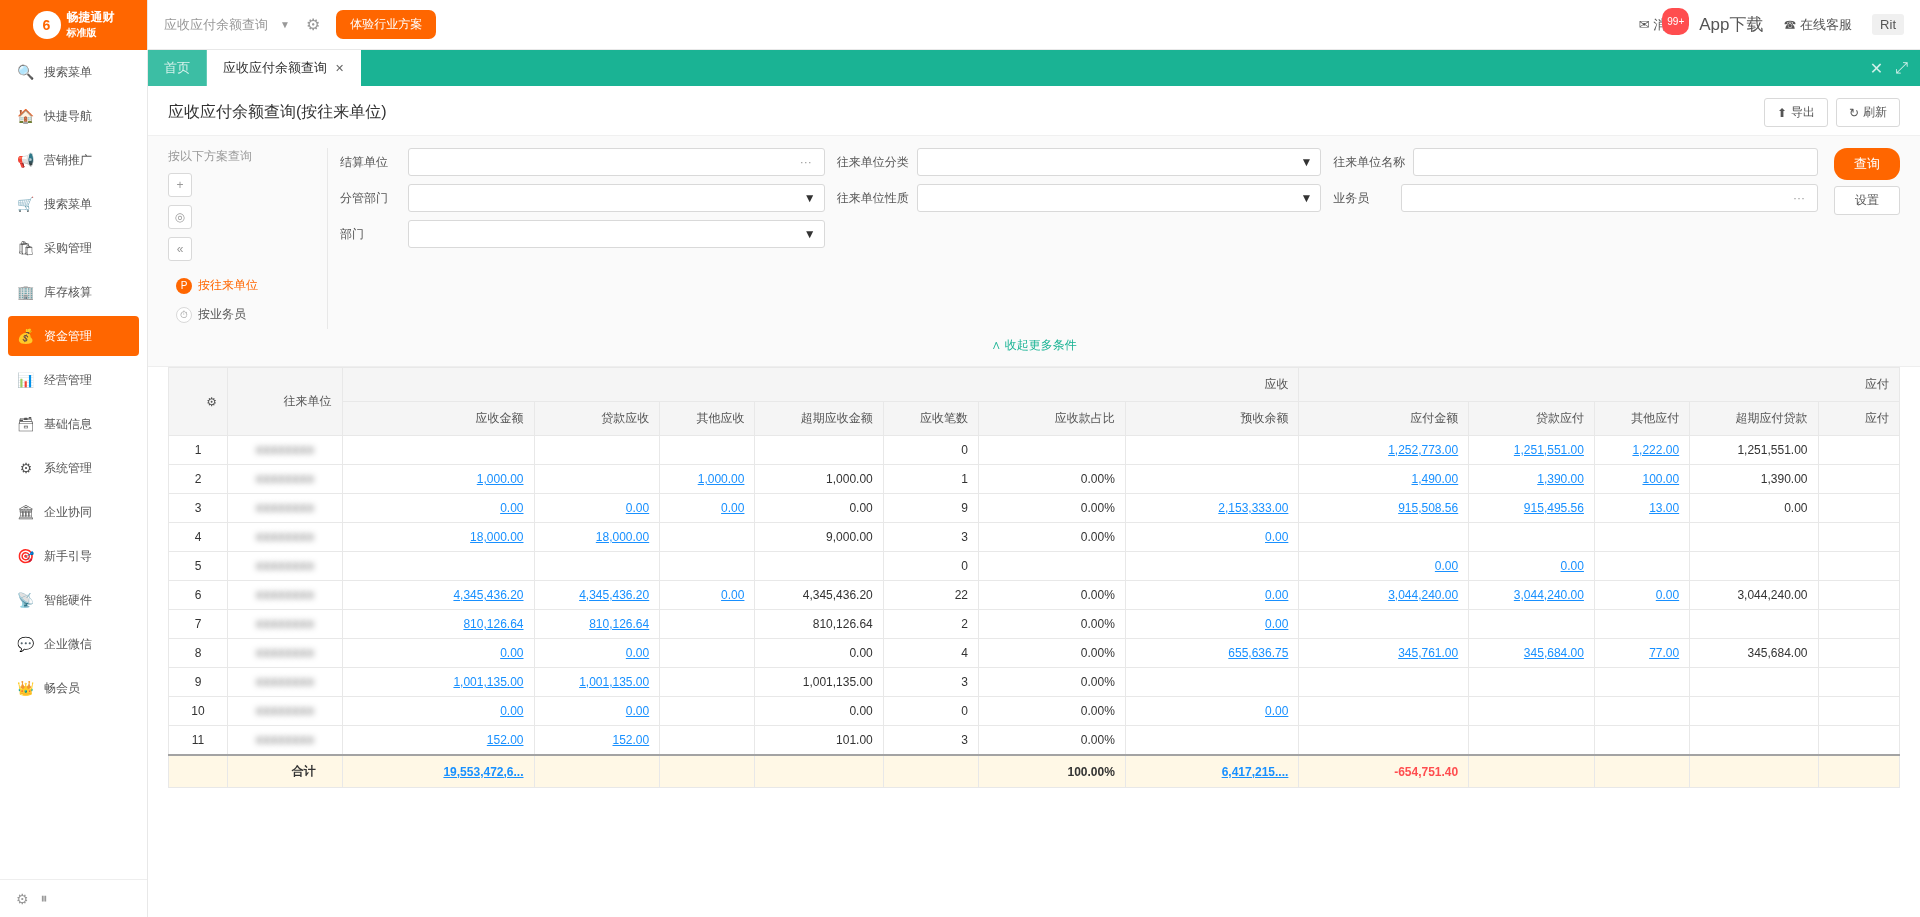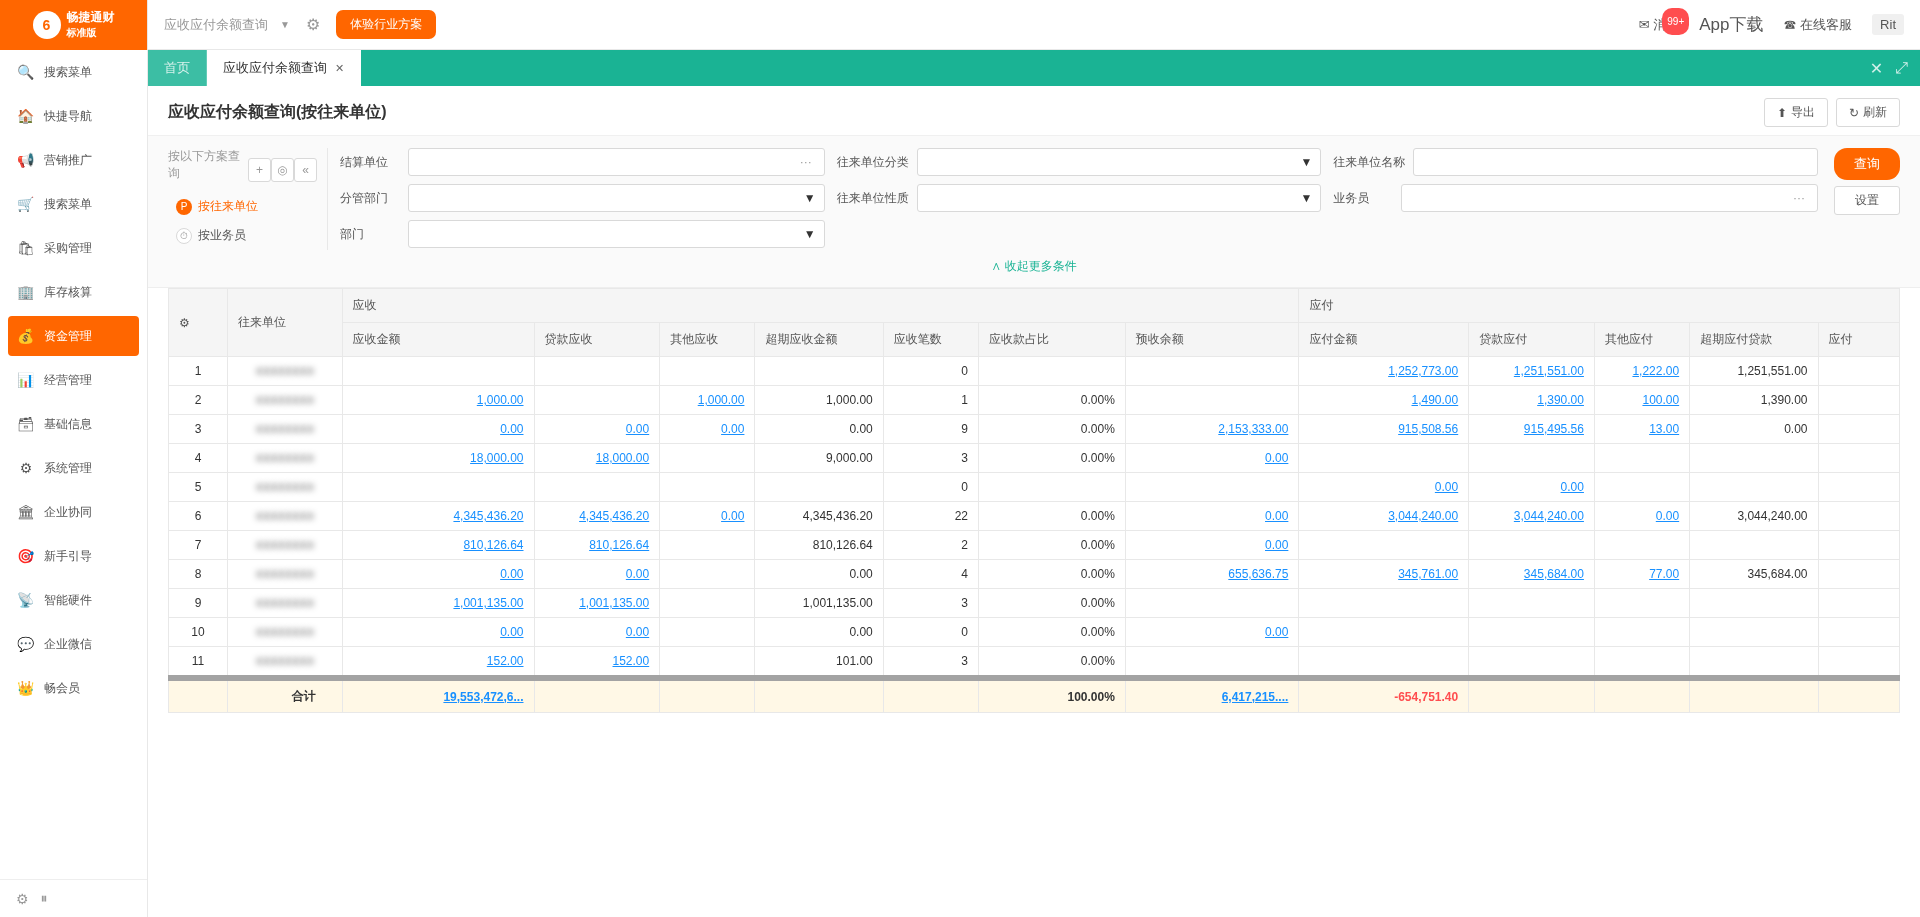--- a/index.html
+++ b/index.html
@@ -82,7 +82,7 @@
       padding: 12px 20px 8px; display: flex; align-items: center; justify-content: space-between;
       border-bottom: 1px solid #f0f0f0;
     }
-    .page-title { font-size: 16px; font-weight: bold; color: #333; }
+    .page-title { font-size: 16px; font-weight: normal; color: #333; }
     .page-actions { display: flex; gap: 8px; }
     .action-btn {
       display: flex; align-items: center; gap: 4px; padding: 5px 12px;

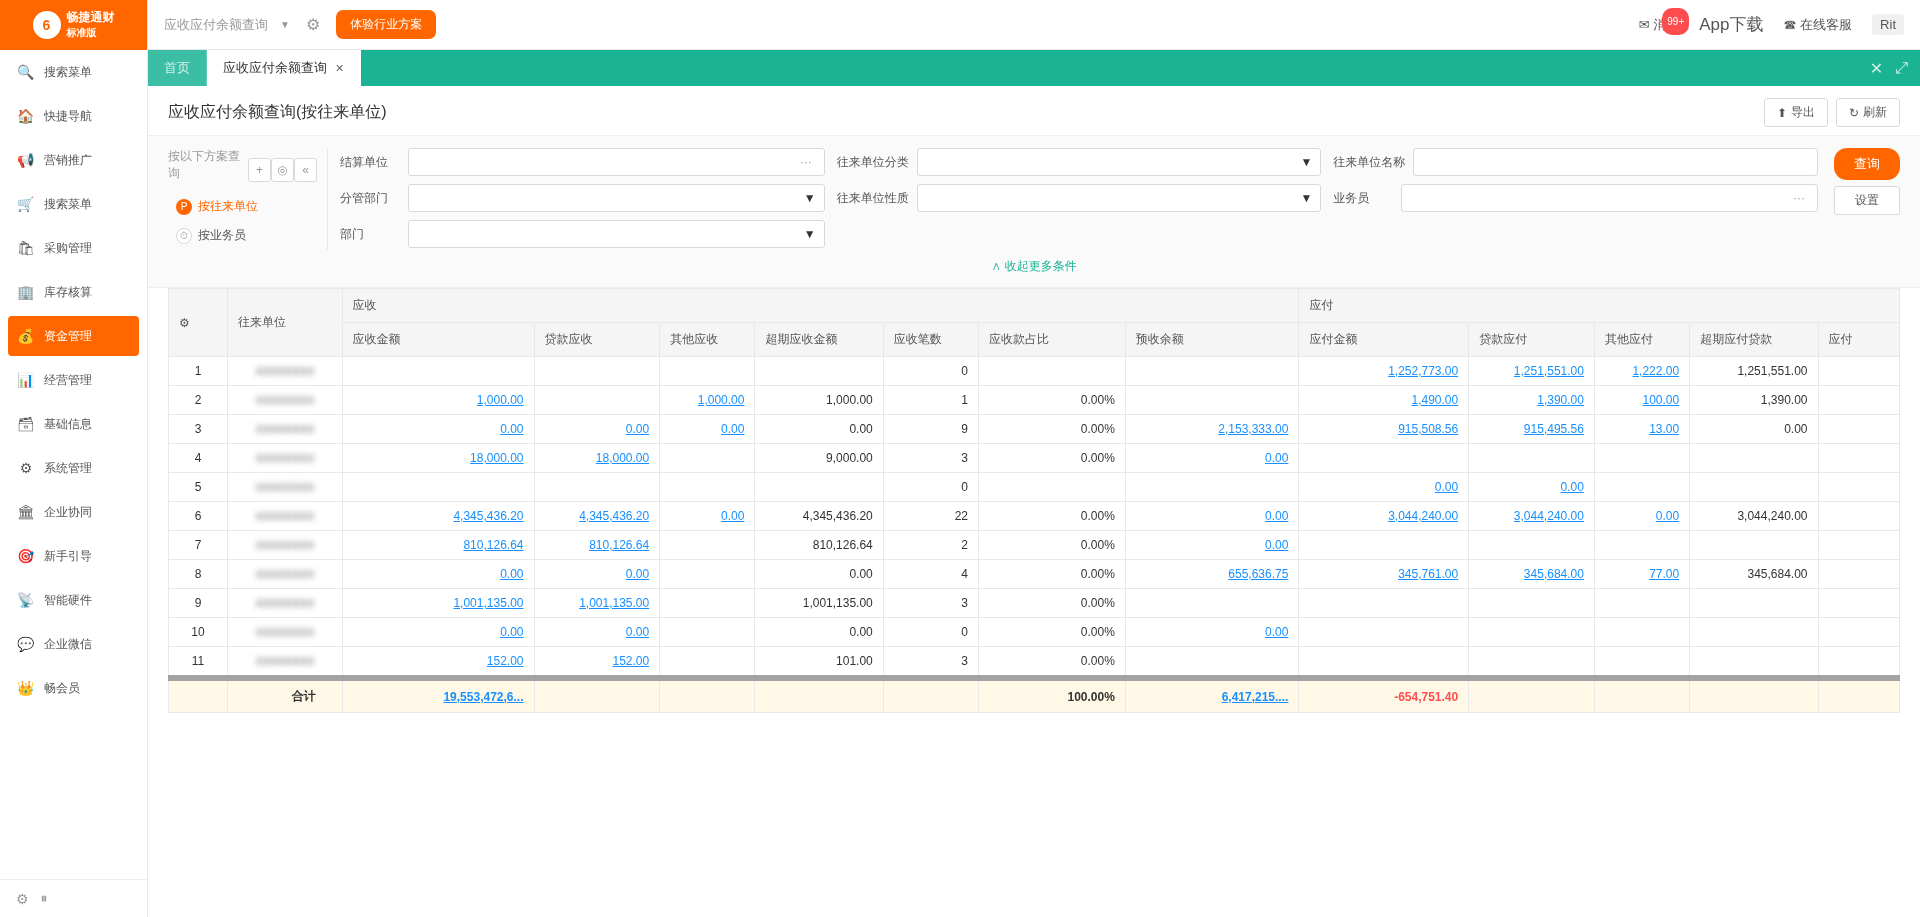--- a/index.html
+++ b/index.html
@@ -94,7 +94,7 @@
     .filter-area {
       padding: 12px 20px; background: #fafafa; border-bottom: 1px solid #eee;
     }
-    .filter-tools { display: flex; align-items: flex-end; gap: 0; margin-bottom: 10px; }
+    .filter-tools { display: flex; align-items: flex-start; gap: 8px; margin-bottom: 10px; flex-direction: column; }
     .filter-label { color: #999; font-size: 12px; }
     .filter-icon-btn {
       width: 24px; height: 24px; border: 1px solid #d9d9d9; border-radius: 3px;

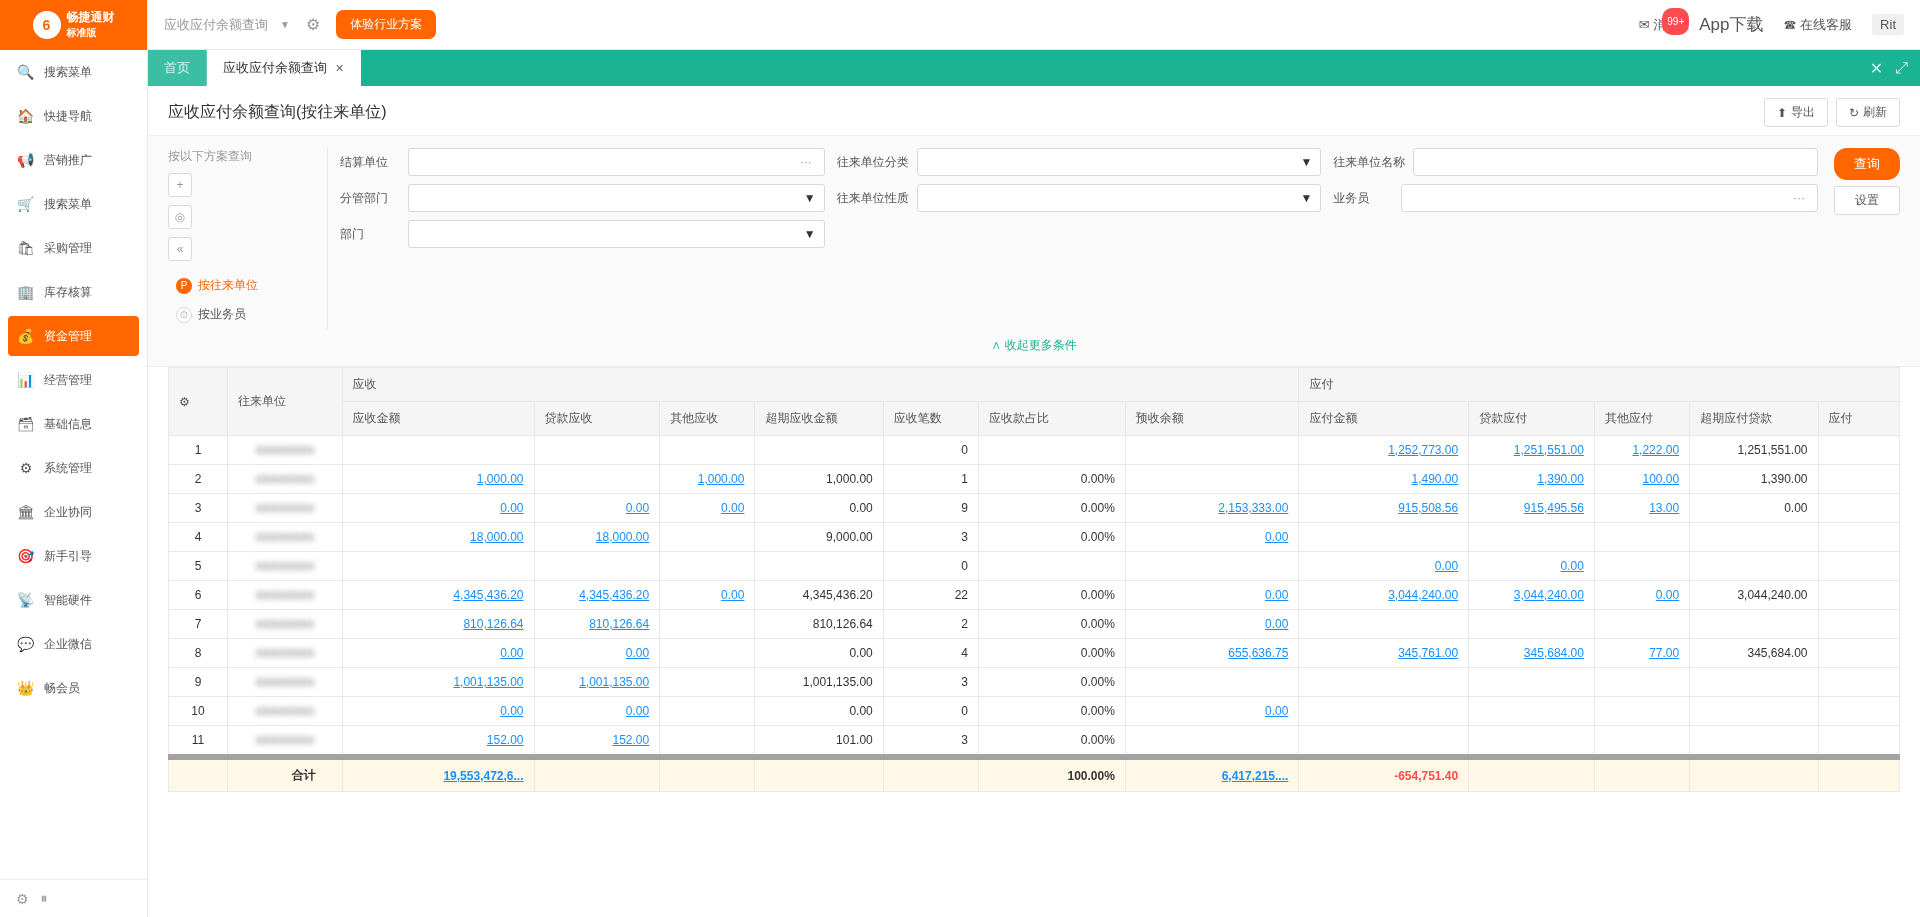--- a/index.html
+++ b/index.html
@@ -141,7 +141,7 @@
     .table-area { flex: 1; overflow: auto; padding: 0 20px 20px; }
     .data-table { width: 100%; border-collapse: collapse; font-size: 12px; min-width: 1500px; }
     .data-table th {
-      background: #f5f5f5; padding: 8px 10px; text-align: left;
+      background: #f5f5f5; padding: 8px 10px; text-align: right;
       border: 1px solid #e8e8e8; color: #555; font-weight: normal; white-space: nowrap;
     }
     .data-table td {

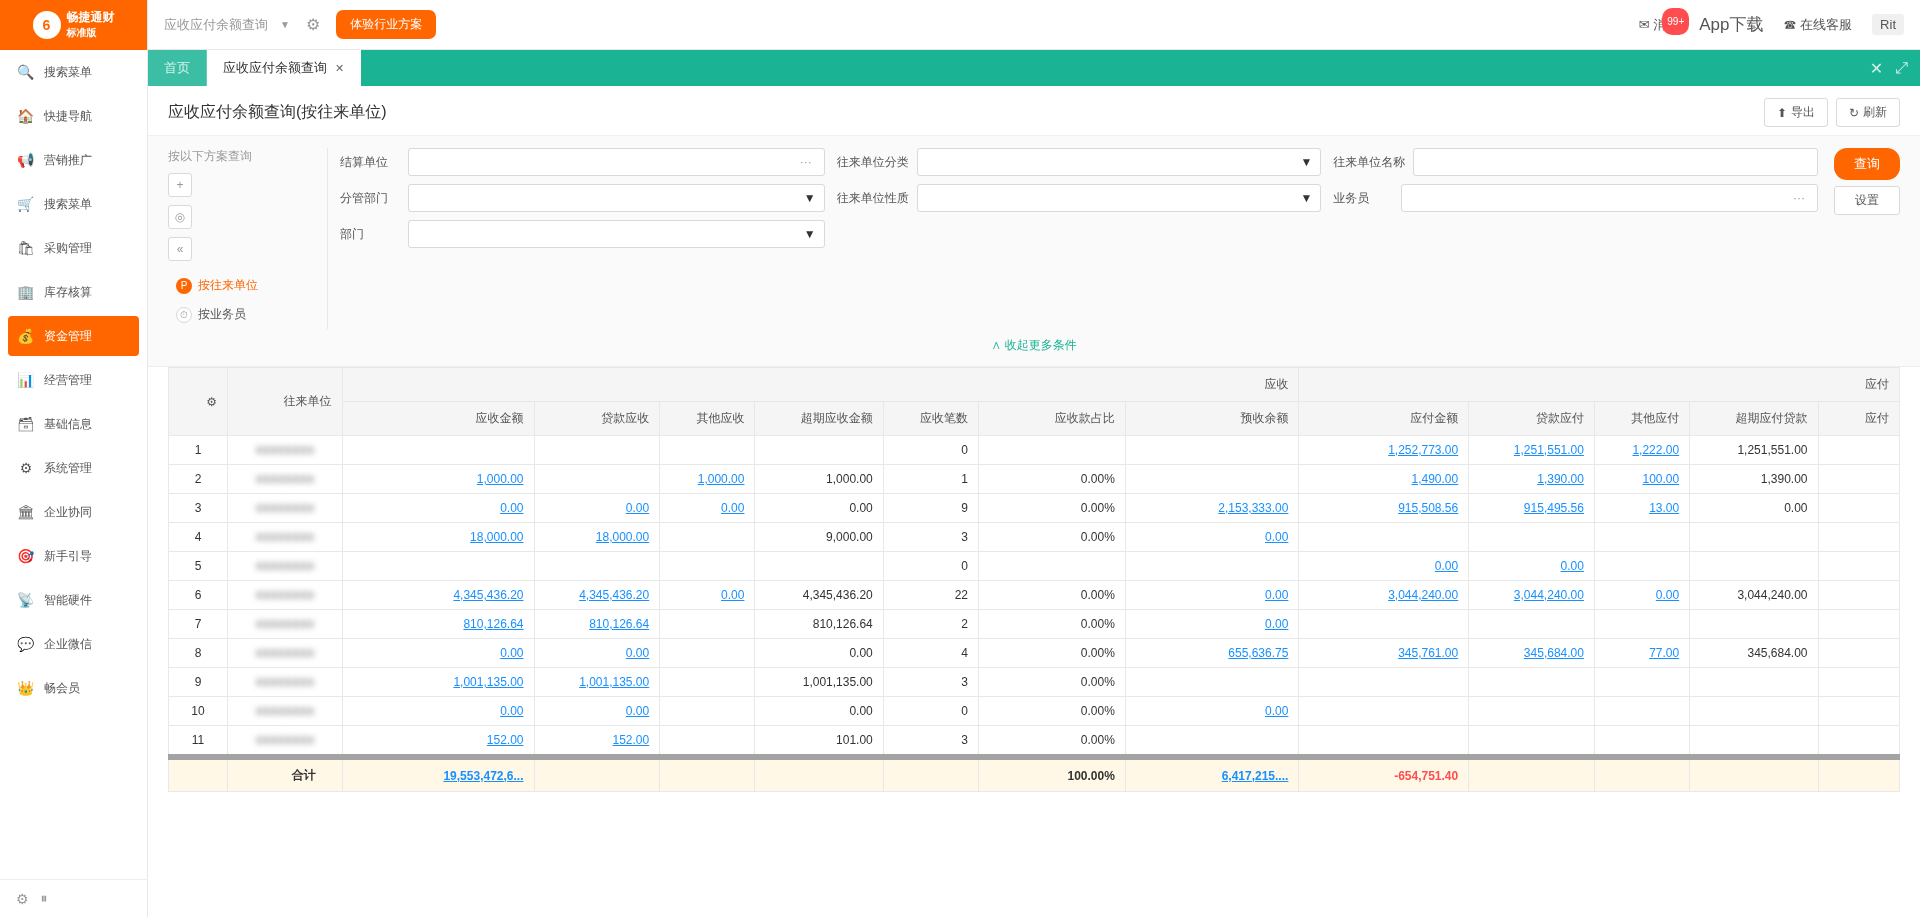--- a/index.html
+++ b/index.html
@@ -154,7 +154,7 @@
     .th-group { background: #e6f7f4; }
     .col-num { width: 36px; }
     .table-footer { background: #fff8e6; font-weight: bold; }
-    .table-footer td { border-top: 6px solid #a3a3a3; padding-left: 48px; }
+    .table-footer td { border-top: 2px solid #a3a3a3; padding-left: 48px; }
   </style>
 </head>
 <body>

